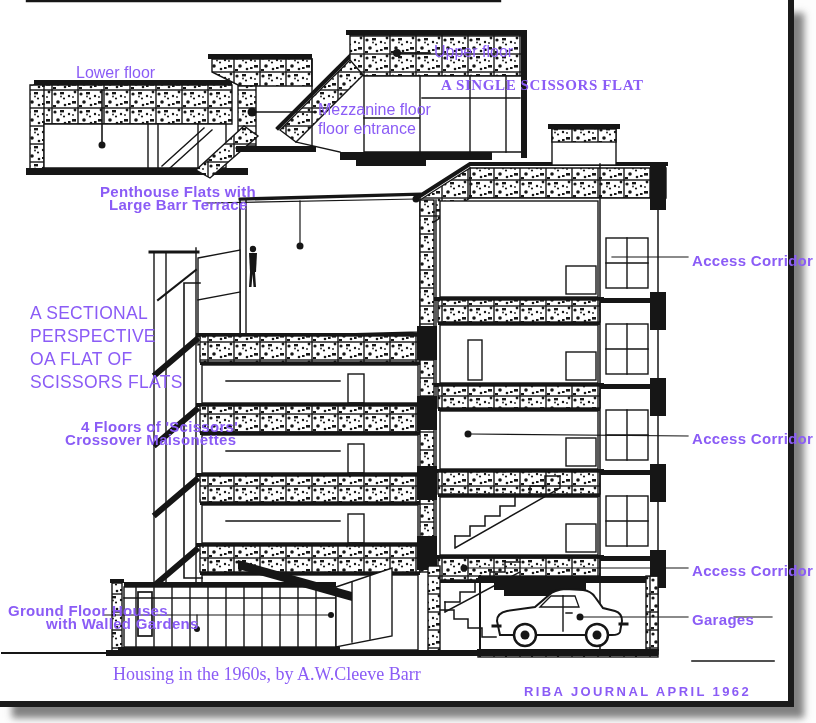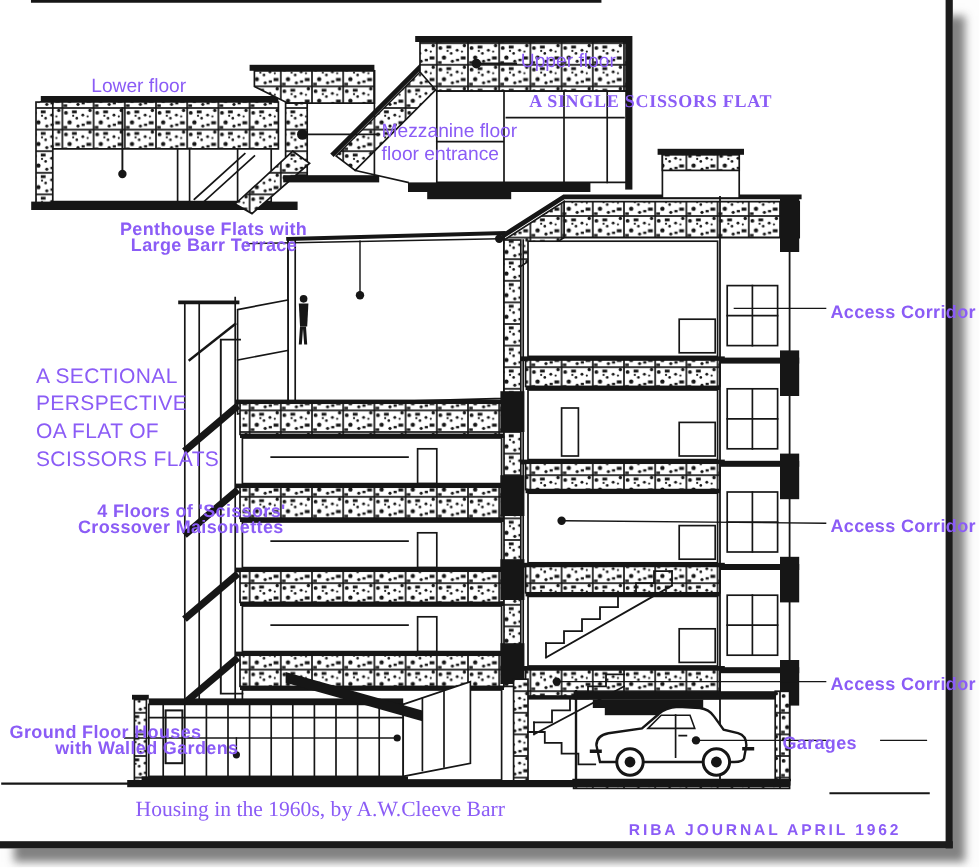--- a/index.html
+++ b/index.html
@@ -294,7 +294,7 @@
     <div class="lbl lbl-sm" style="left:692px; top:252px;">Access Corridor</div>
     <div class="lbl lbl-sm" style="left:692px; top:430px;">Access Corridor</div>
     <div class="lbl lbl-sm" style="left:692px; top:562px;">Access Corridor</div>
-    <div class="lbl lbl-sm" style="left:652px; top:611px;">Garages</div>
+    <div class="lbl lbl-sm" style="left:692px; top:611px;">Garages</div>
 
     <div class="lbl lbl-sm" style="left:8px;  top:602px;">Ground Floor Houses</div>
     <div class="lbl lbl-sm" style="left:10px; top:615px;margin-left:36px;">with Walled Gardens</div>

